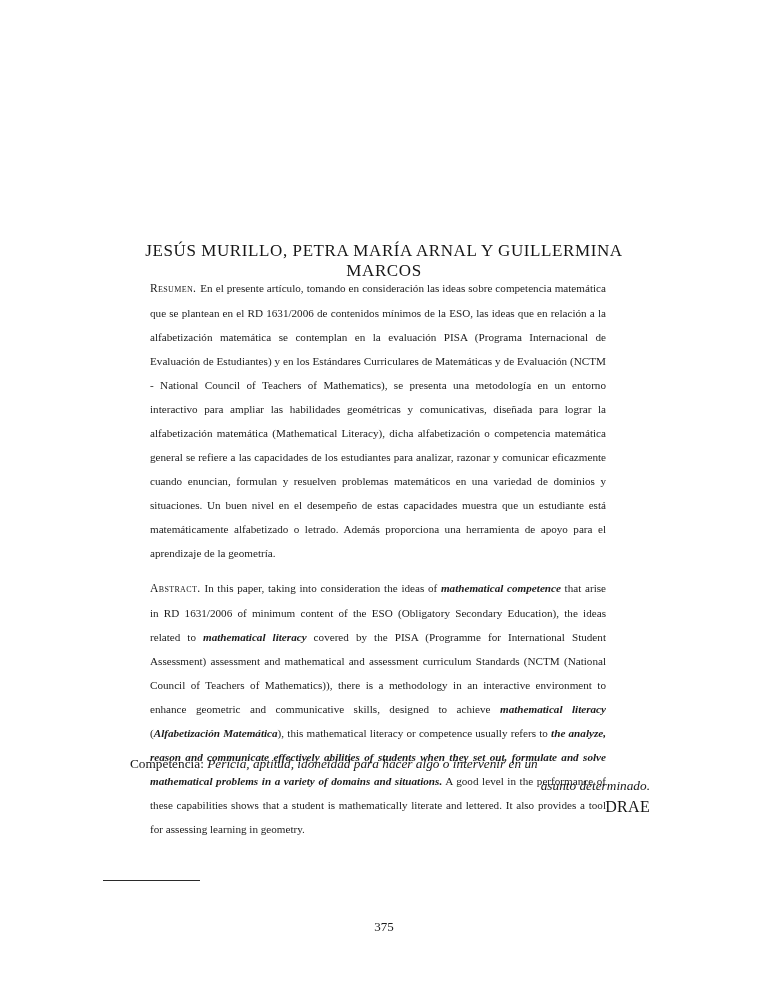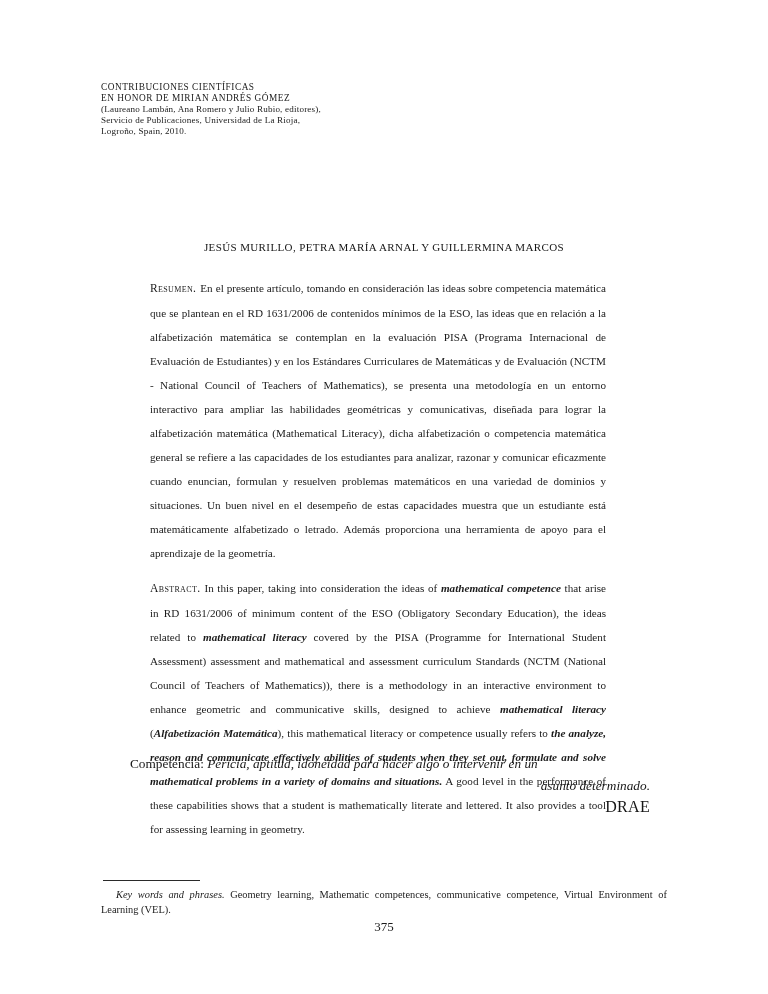--- a/index.html
+++ b/index.html
@@ -147,13 +147,6 @@
 
 <div class="page">
 
-  <div class="series-header">
-    <div class="line caps">CONTRIBUCIONES CIENTÍFICAS</div>
-    <div class="line caps">EN HONOR DE MIRIAN ANDRÉS GÓMEZ</div>
-    <div class="line">(Laureano Lambán, Ana Romero y Julio Rubio, editores),</div>
-    <div class="line">Servicio de Publicaciones, Universidad de La Rioja,</div>
-    <div class="line">Logroño, Spain, 2010.</div>
-  </div>
 
 
   <div class="authors">JESÚS MURILLO, PETRA MARÍA ARNAL Y GUILLERMINA MARCOS</div>

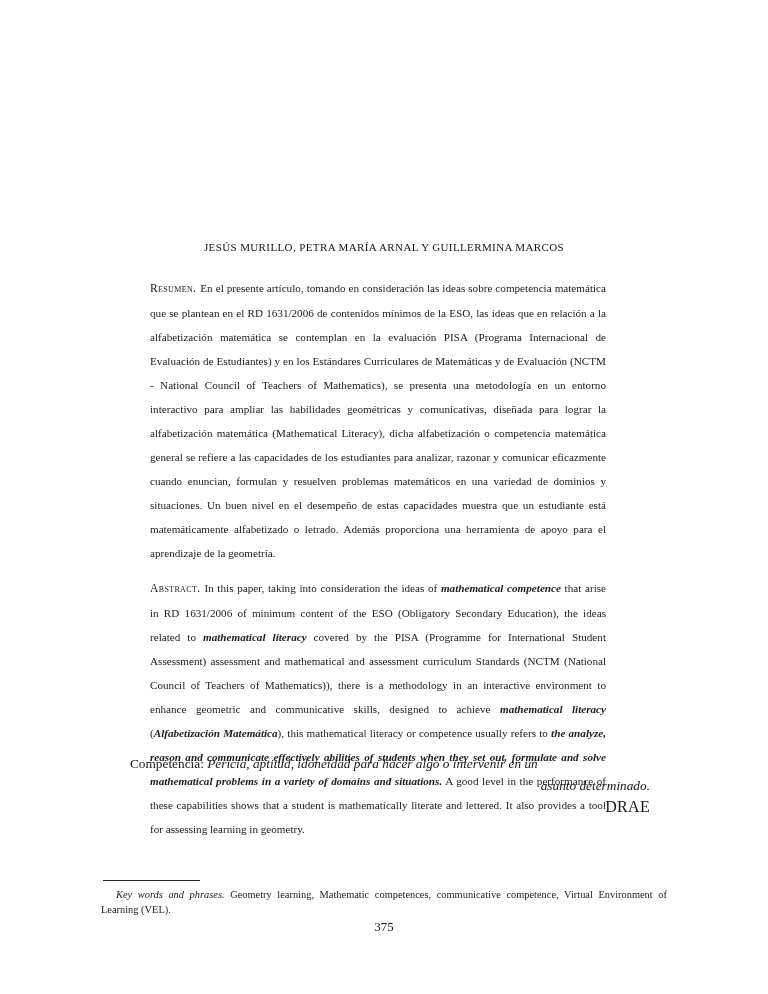--- a/index.html
+++ b/index.html
@@ -64,7 +64,7 @@
     top: 241px;
     width: 528px;
     text-align: center;
-    font-size: 11px;
+    font-size: 17px;
     letter-spacing: 0.035em;
     color: #161616;
   }

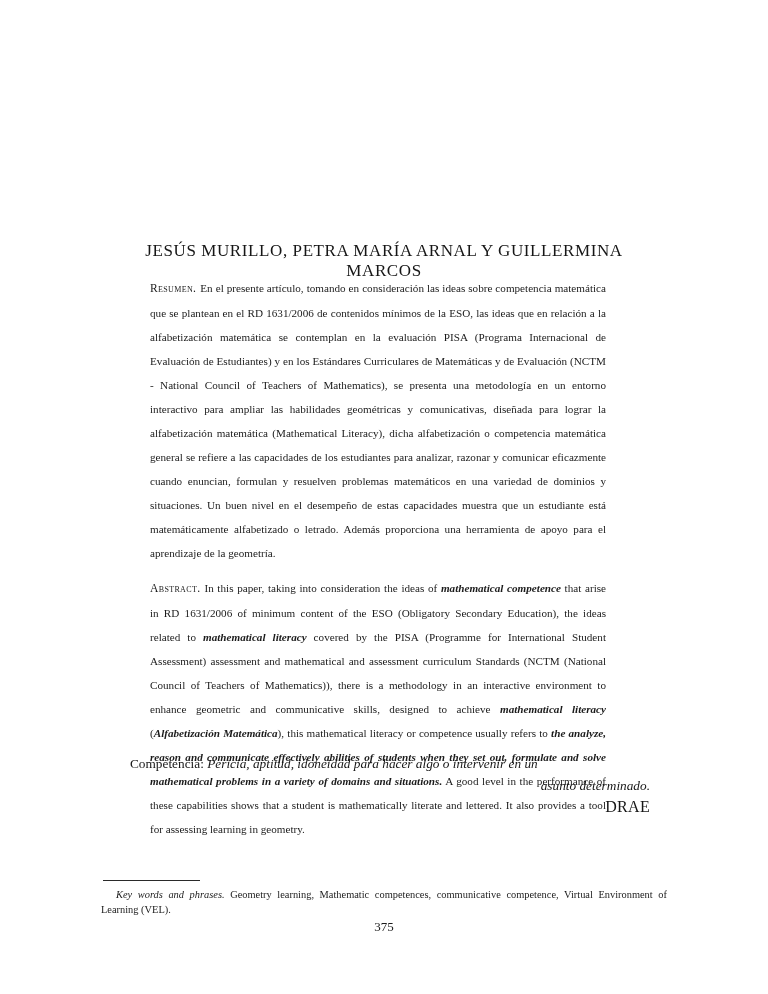--- a/index.html
+++ b/index.html
@@ -170,9 +170,6 @@
   </div>
 
   <div class="footnote-rule"></div>
-  <div class="footnote">
-    <span class="indent"></span><span class="it">Key words and phrases.</span> <span>Geometry learning, Mathematic competences, communicative competence, Virtual Environment of Learning (VEL).</span>
-  </div>
 
   <div class="page-number">375</div>
 

